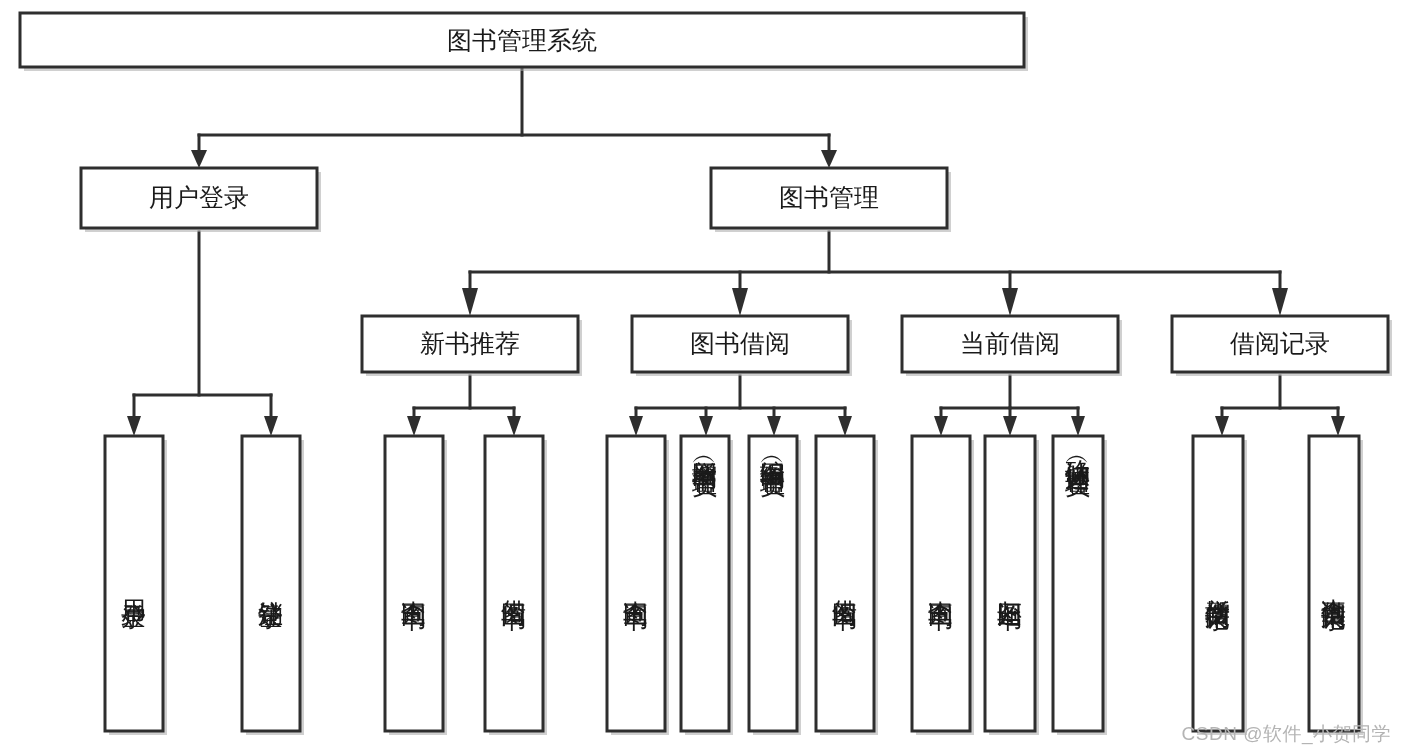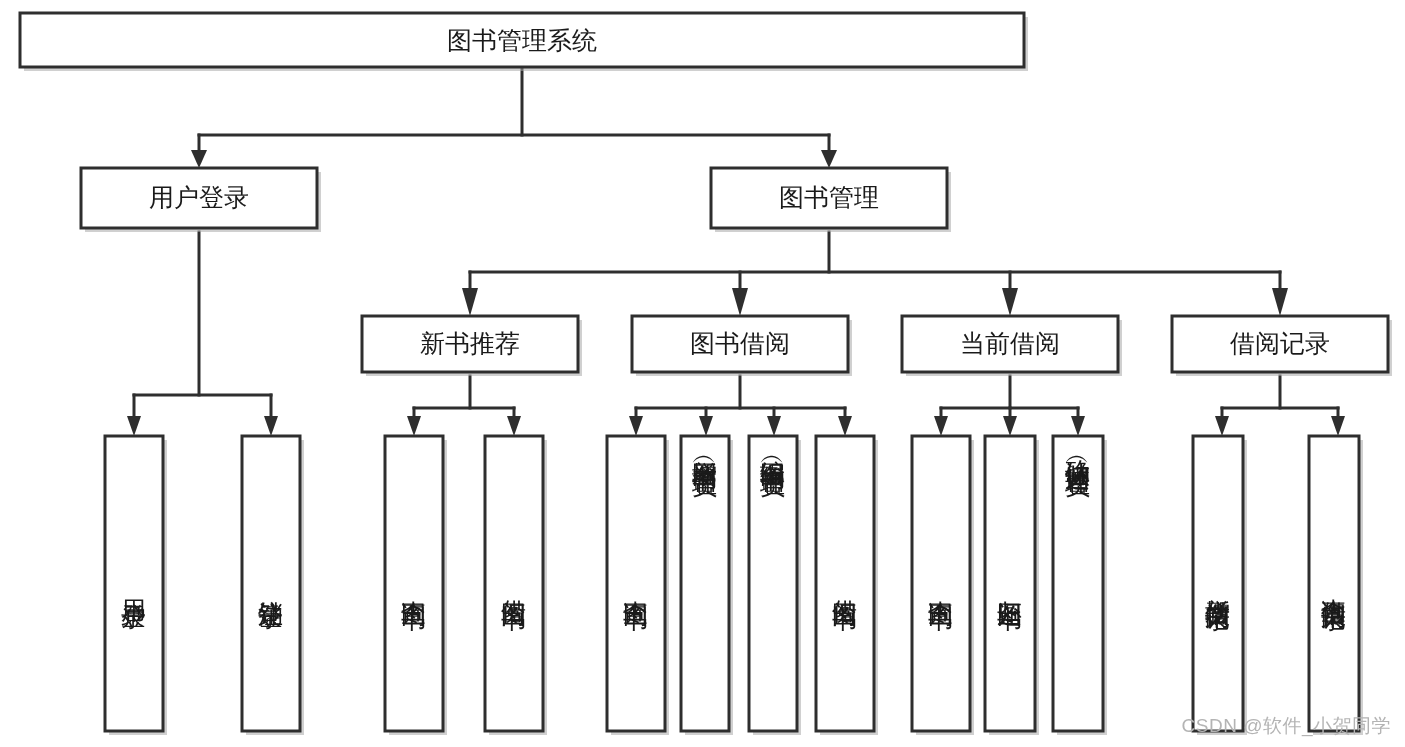--- a/index.html
+++ b/index.html
@@ -80,7 +80,7 @@
   .watermark {
     position: absolute;
     right: 14px;
-    bottom: 8px;
+    bottom: 0;
     font-family: "Liberation Sans", "DejaVu Sans", sans-serif;
     font-size: 19px;
     color: #b4b4b4;

